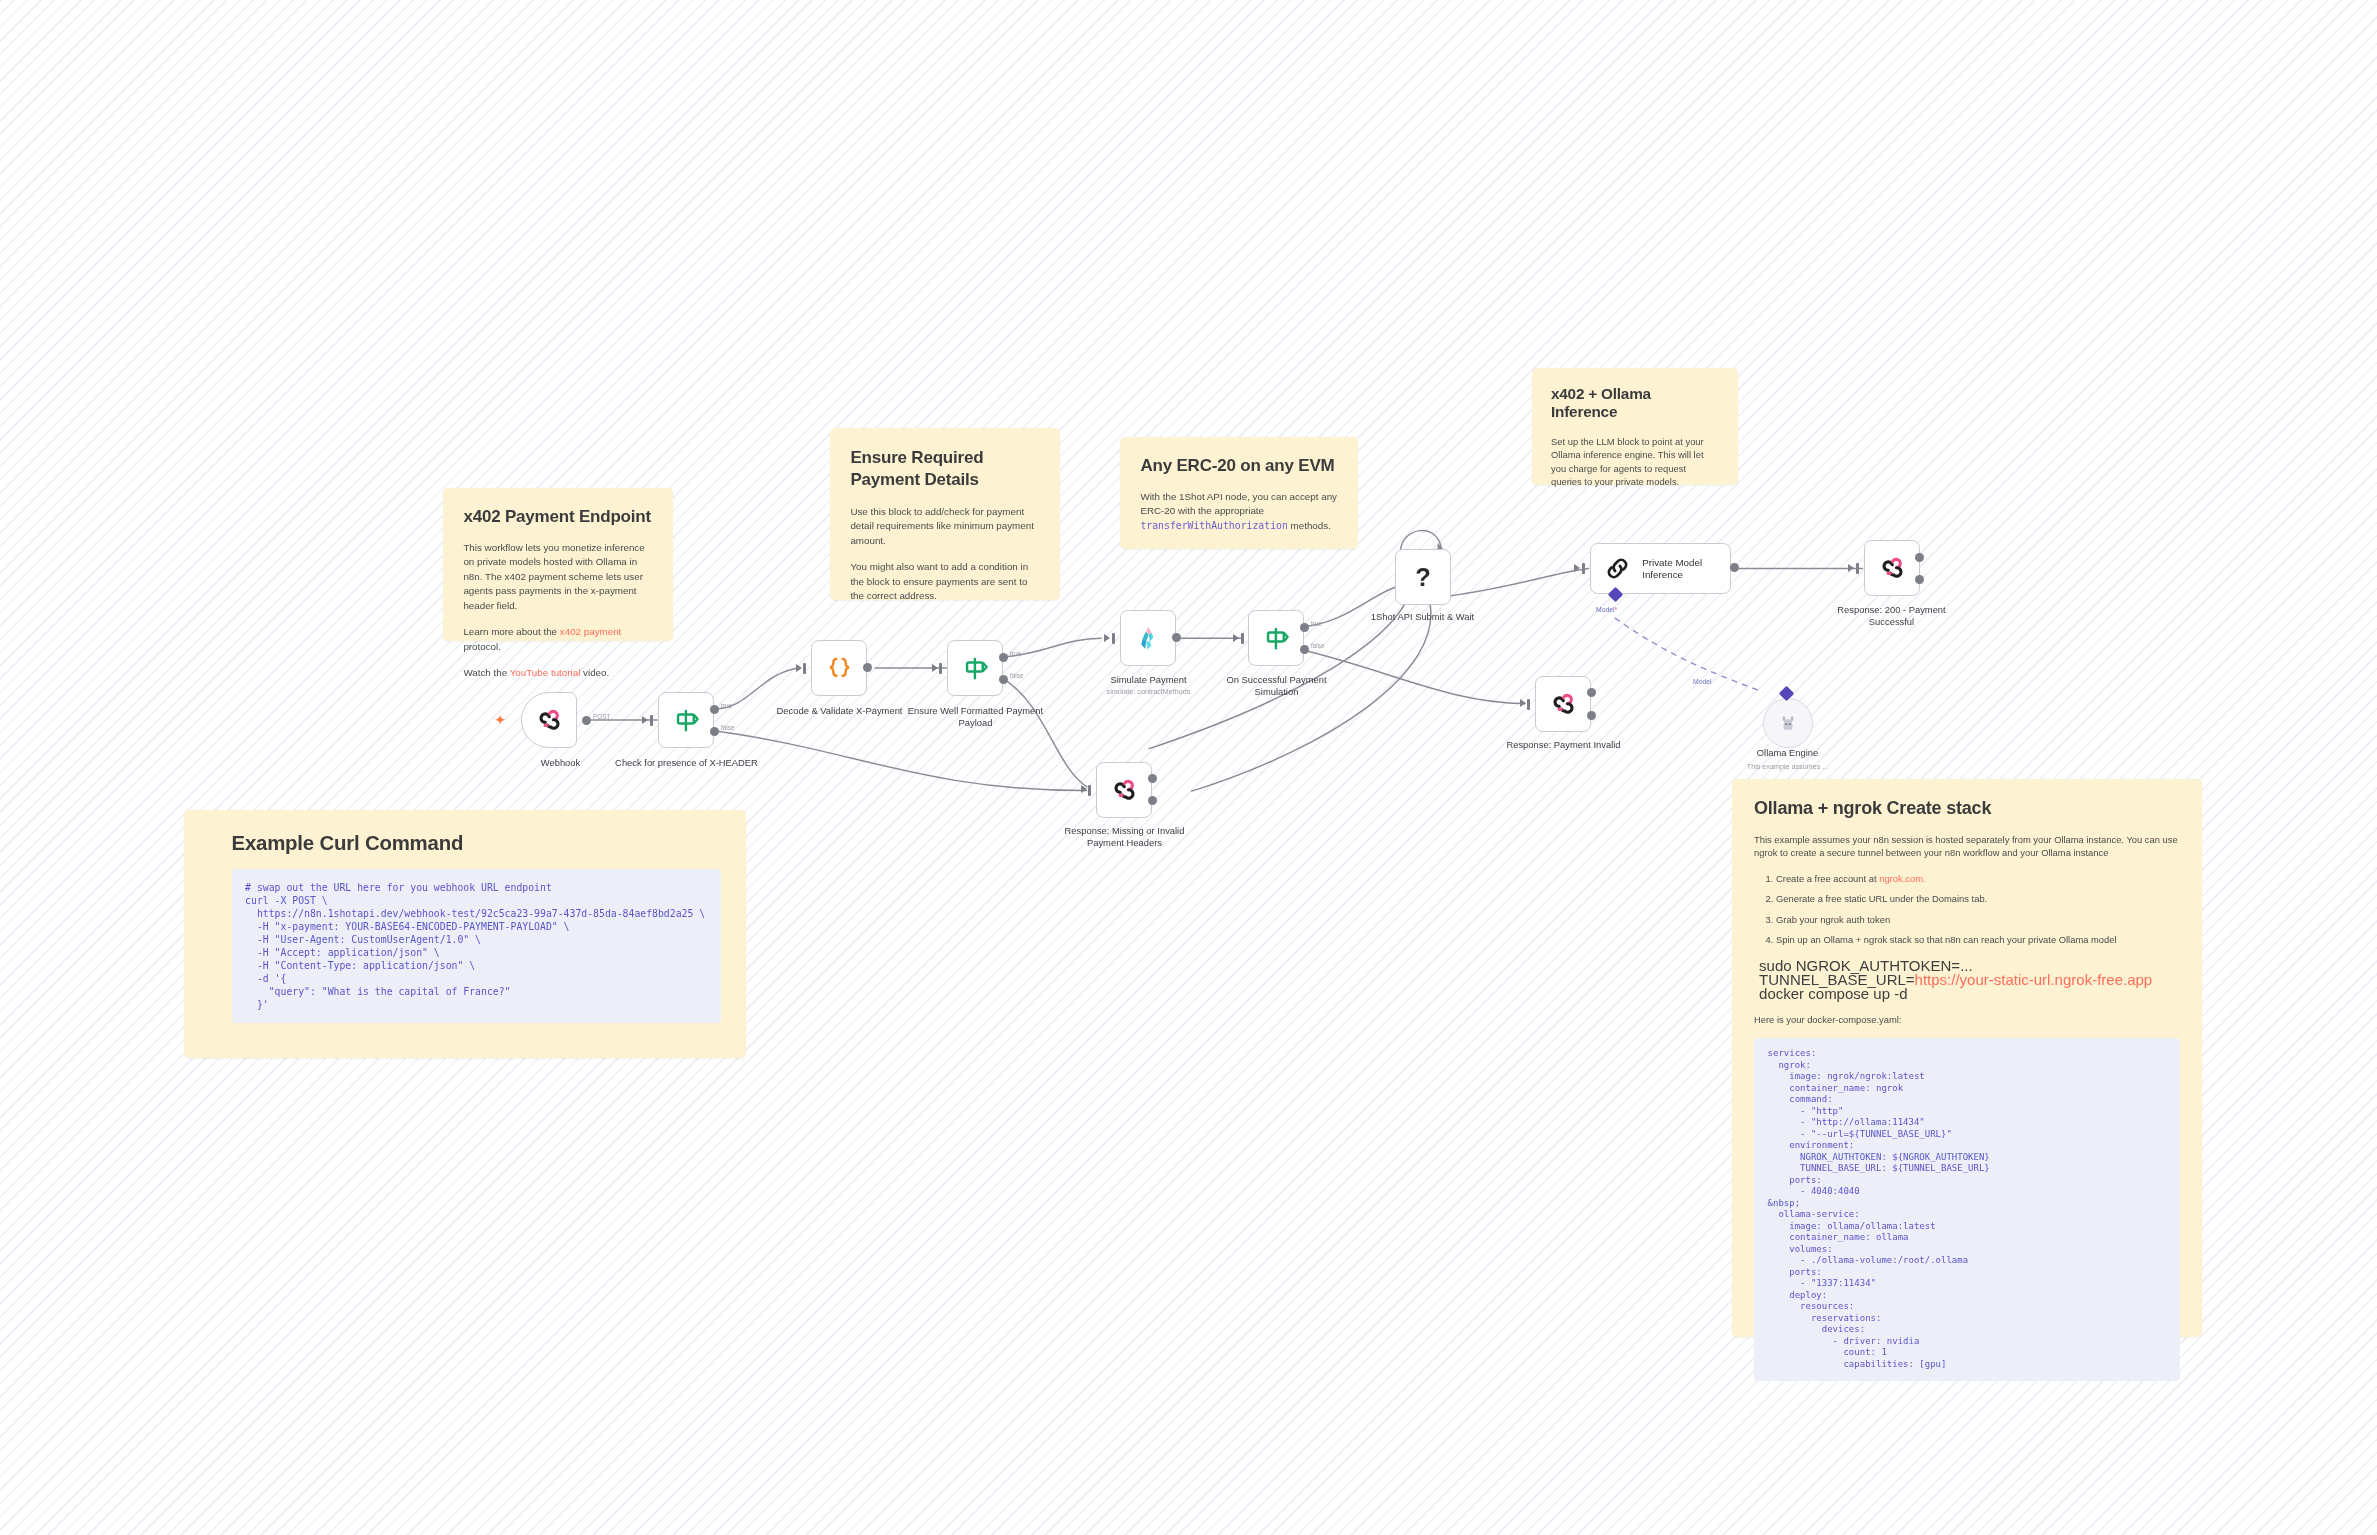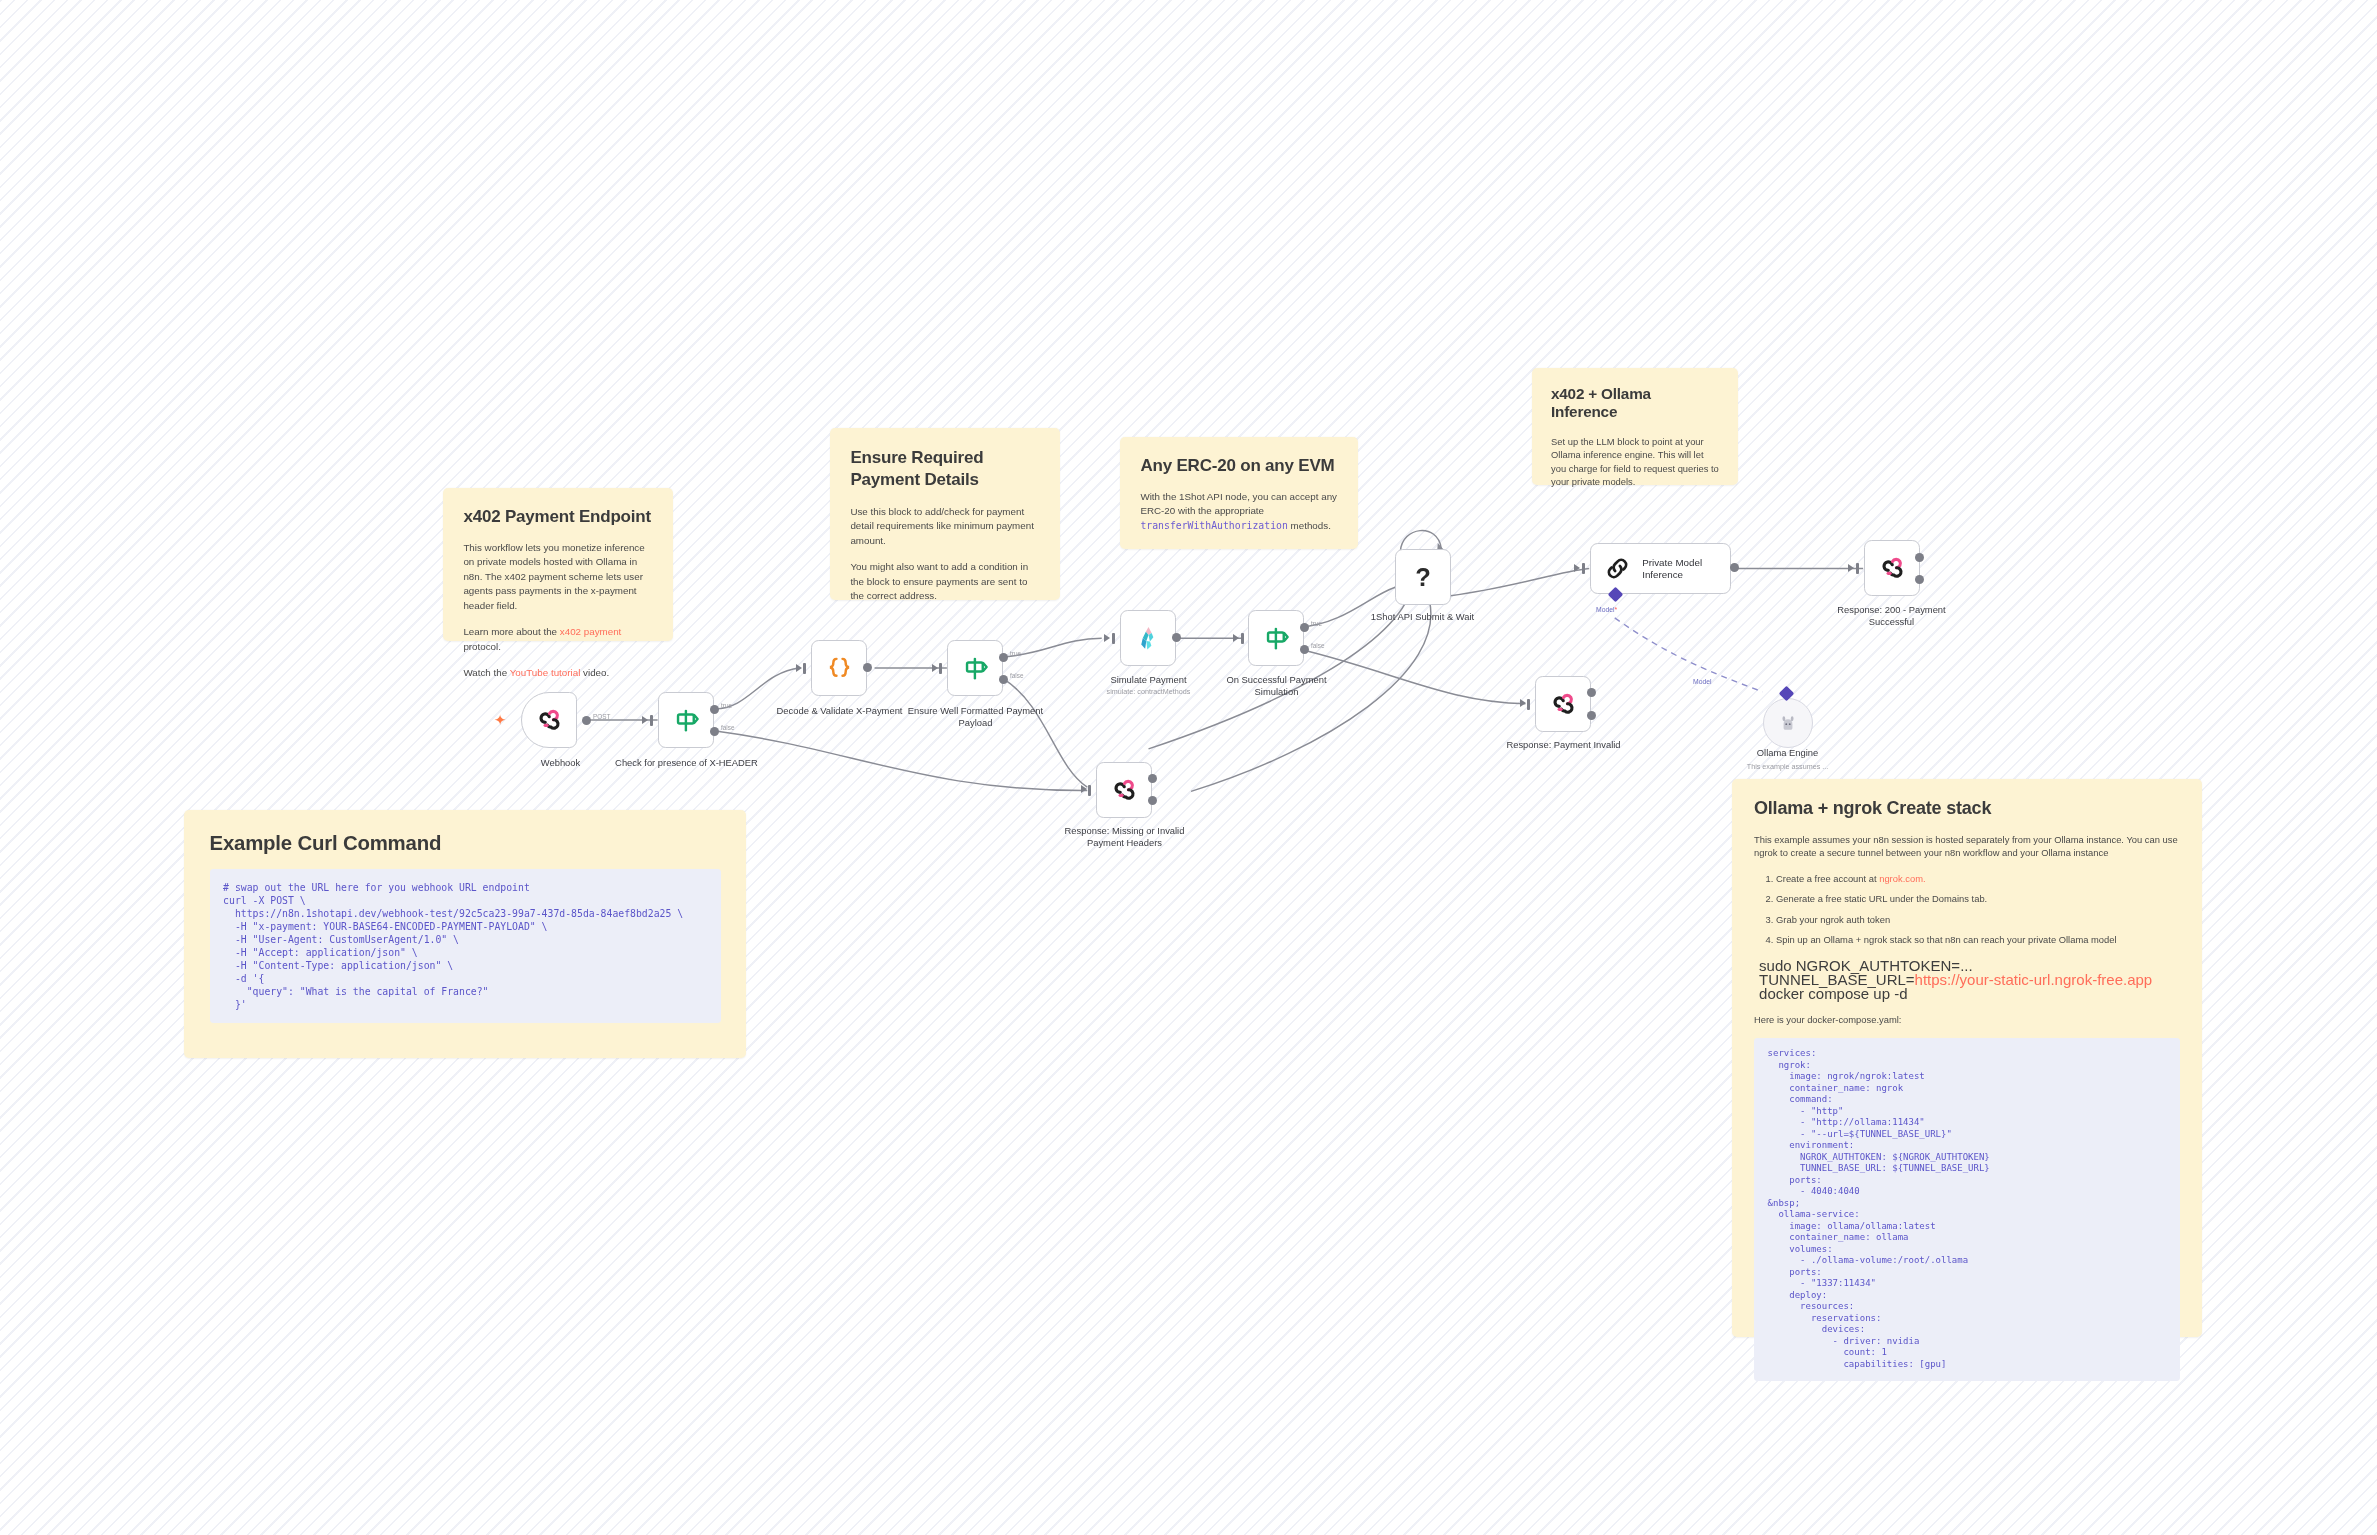--- a/index.html
+++ b/index.html
@@ -166,7 +166,7 @@
   <div class="note" id="note-x402ollama">
     <div class="inner">
       <h2>x402 + Ollama Inference</h2>
-      <p>Set up the LLM block to point at your Ollama inference engine. This will let you charge for field to request queries to your private models.</p>
+      <p>Set up the LLM block to point at your Ollama inference engine. This will let you charge for agents to request queries to your private models.</p>
     </div>
   </div>
 

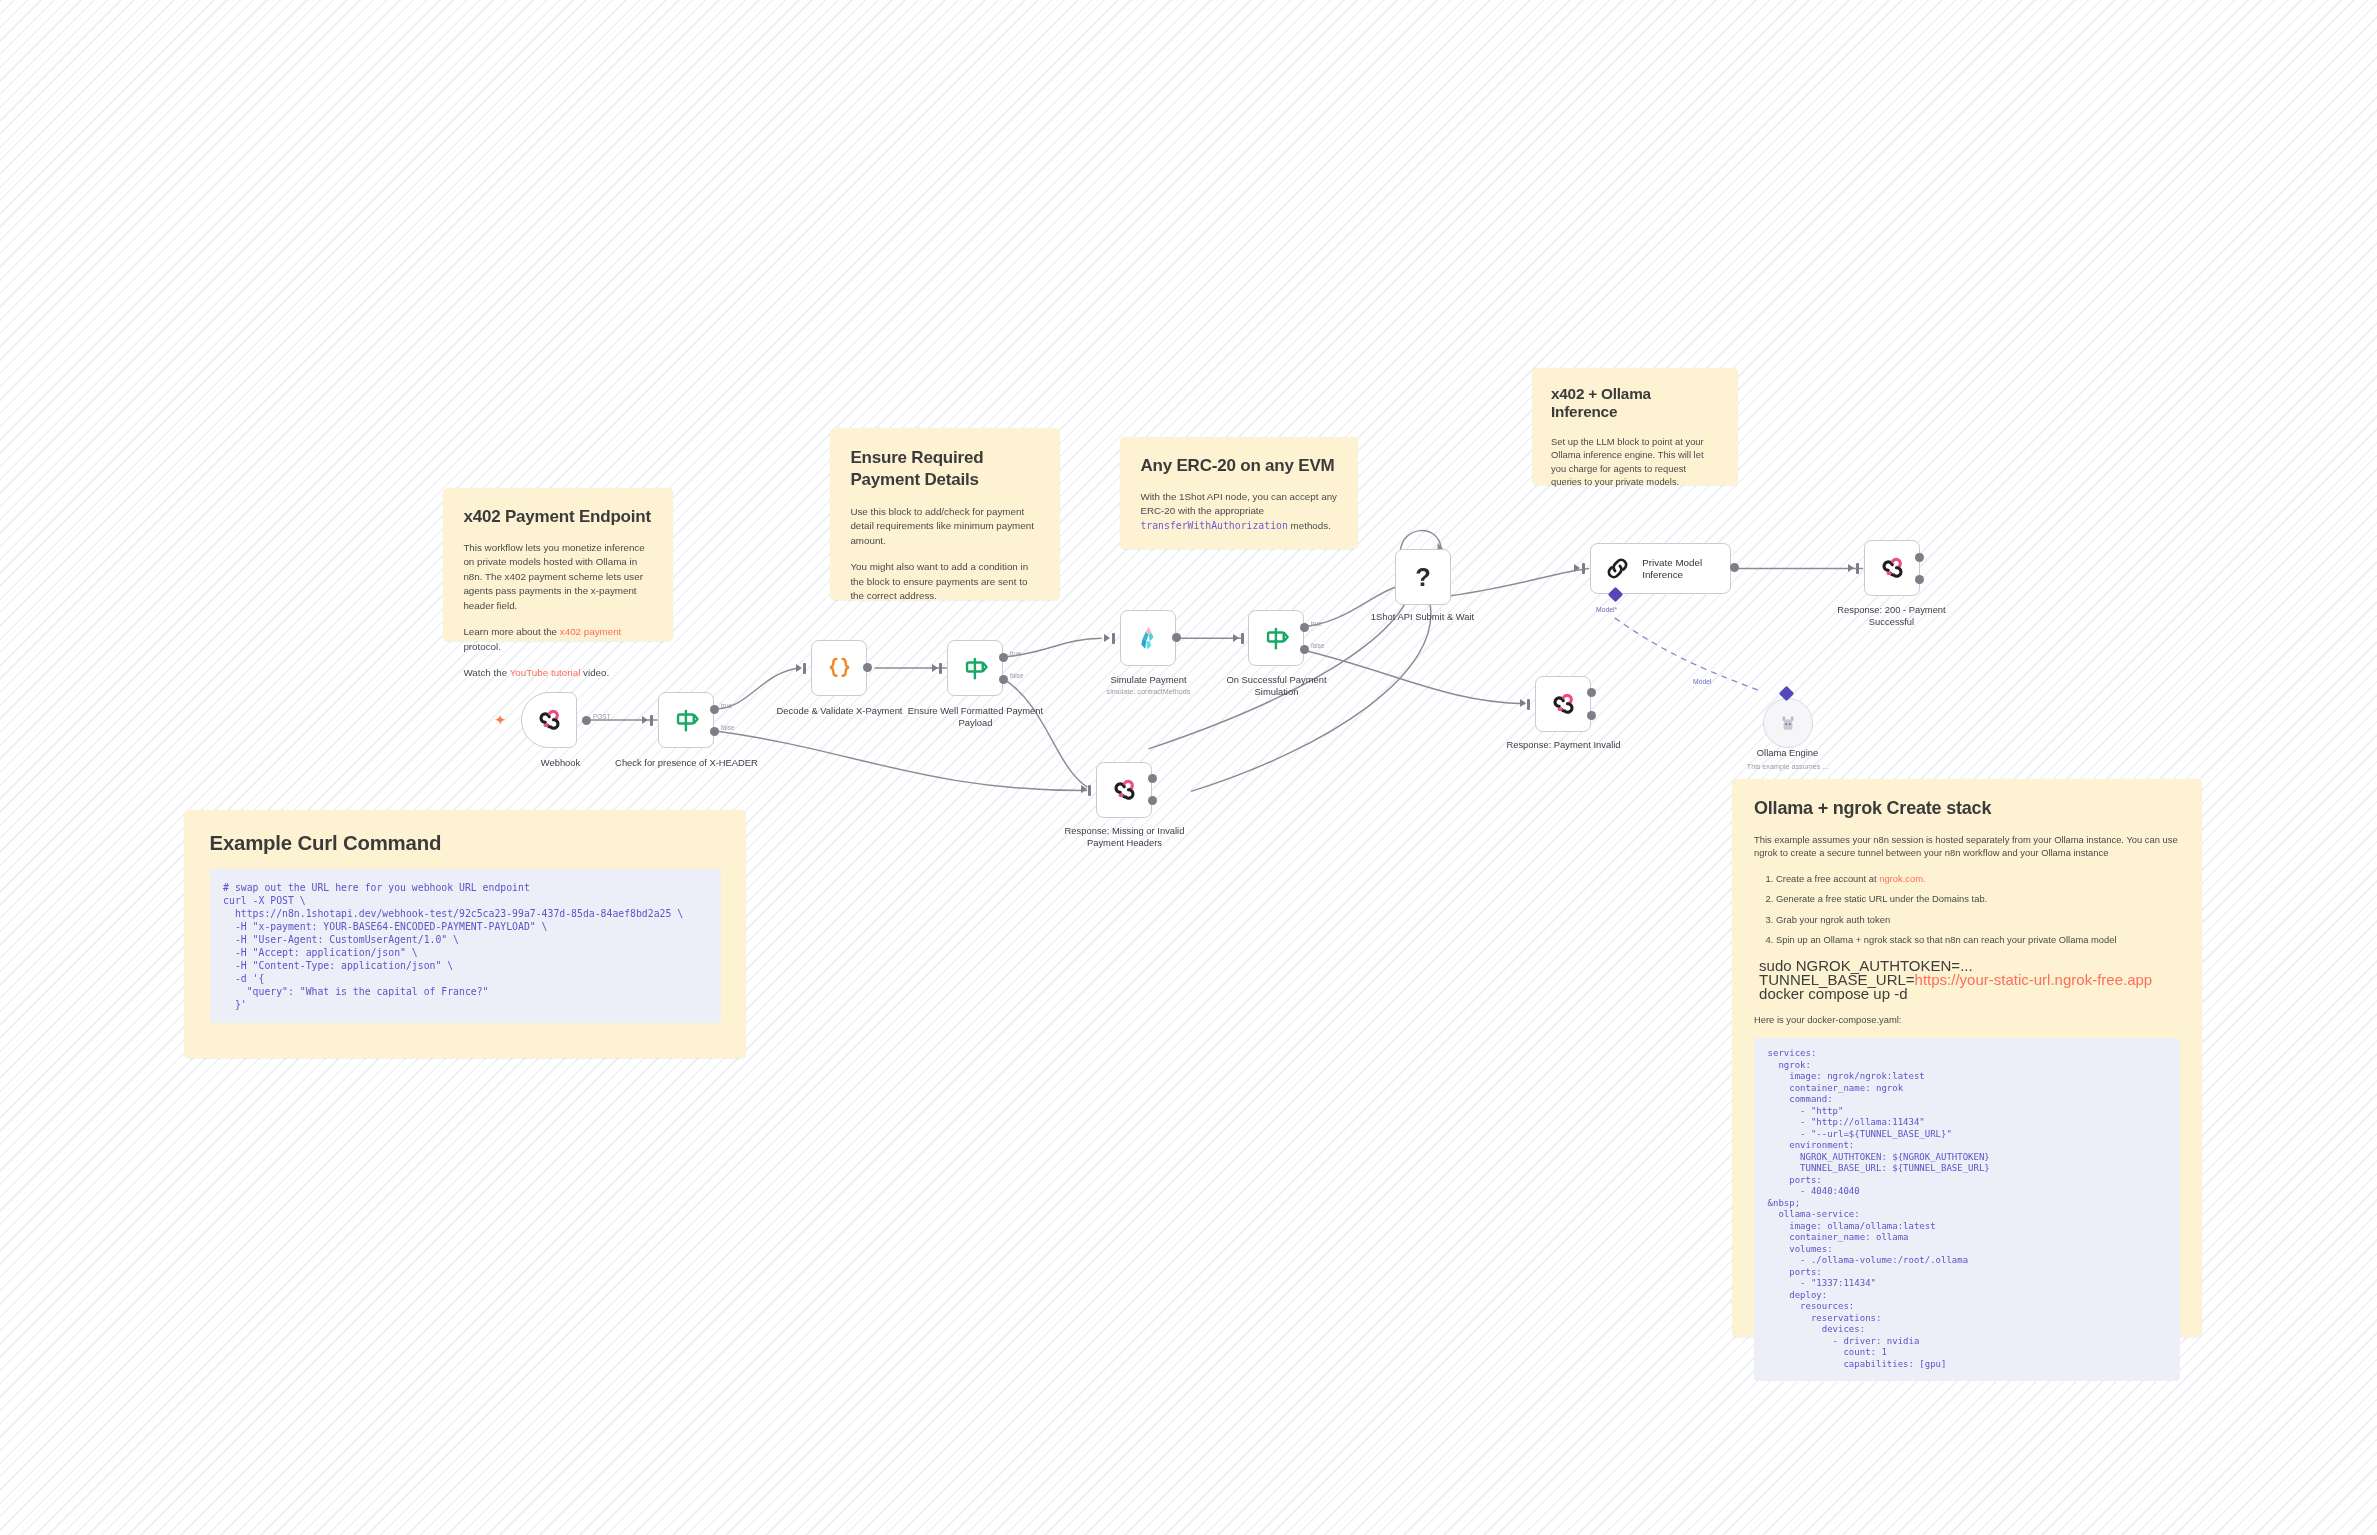--- a/index.html
+++ b/index.html
@@ -54,7 +54,7 @@
   #note-curl{left:184px;top:810px;width:562px;height:248px;}
   #note-curl h2{font-size:20.4px;}
   #note-curl p{font-size:10.2px;line-height:15.3px;}
-  #note-curl .inner{padding:22px 25.5px;}
+  #note-curl .inner{padding:22px 25.5px;margin-left:22px;}
   #note-curl pre.code{font-size:9.8px;line-height:13px;padding:12px 13.6px;}
 
   #note-docker{left:1732px;top:779px;width:470px;height:558px;}

